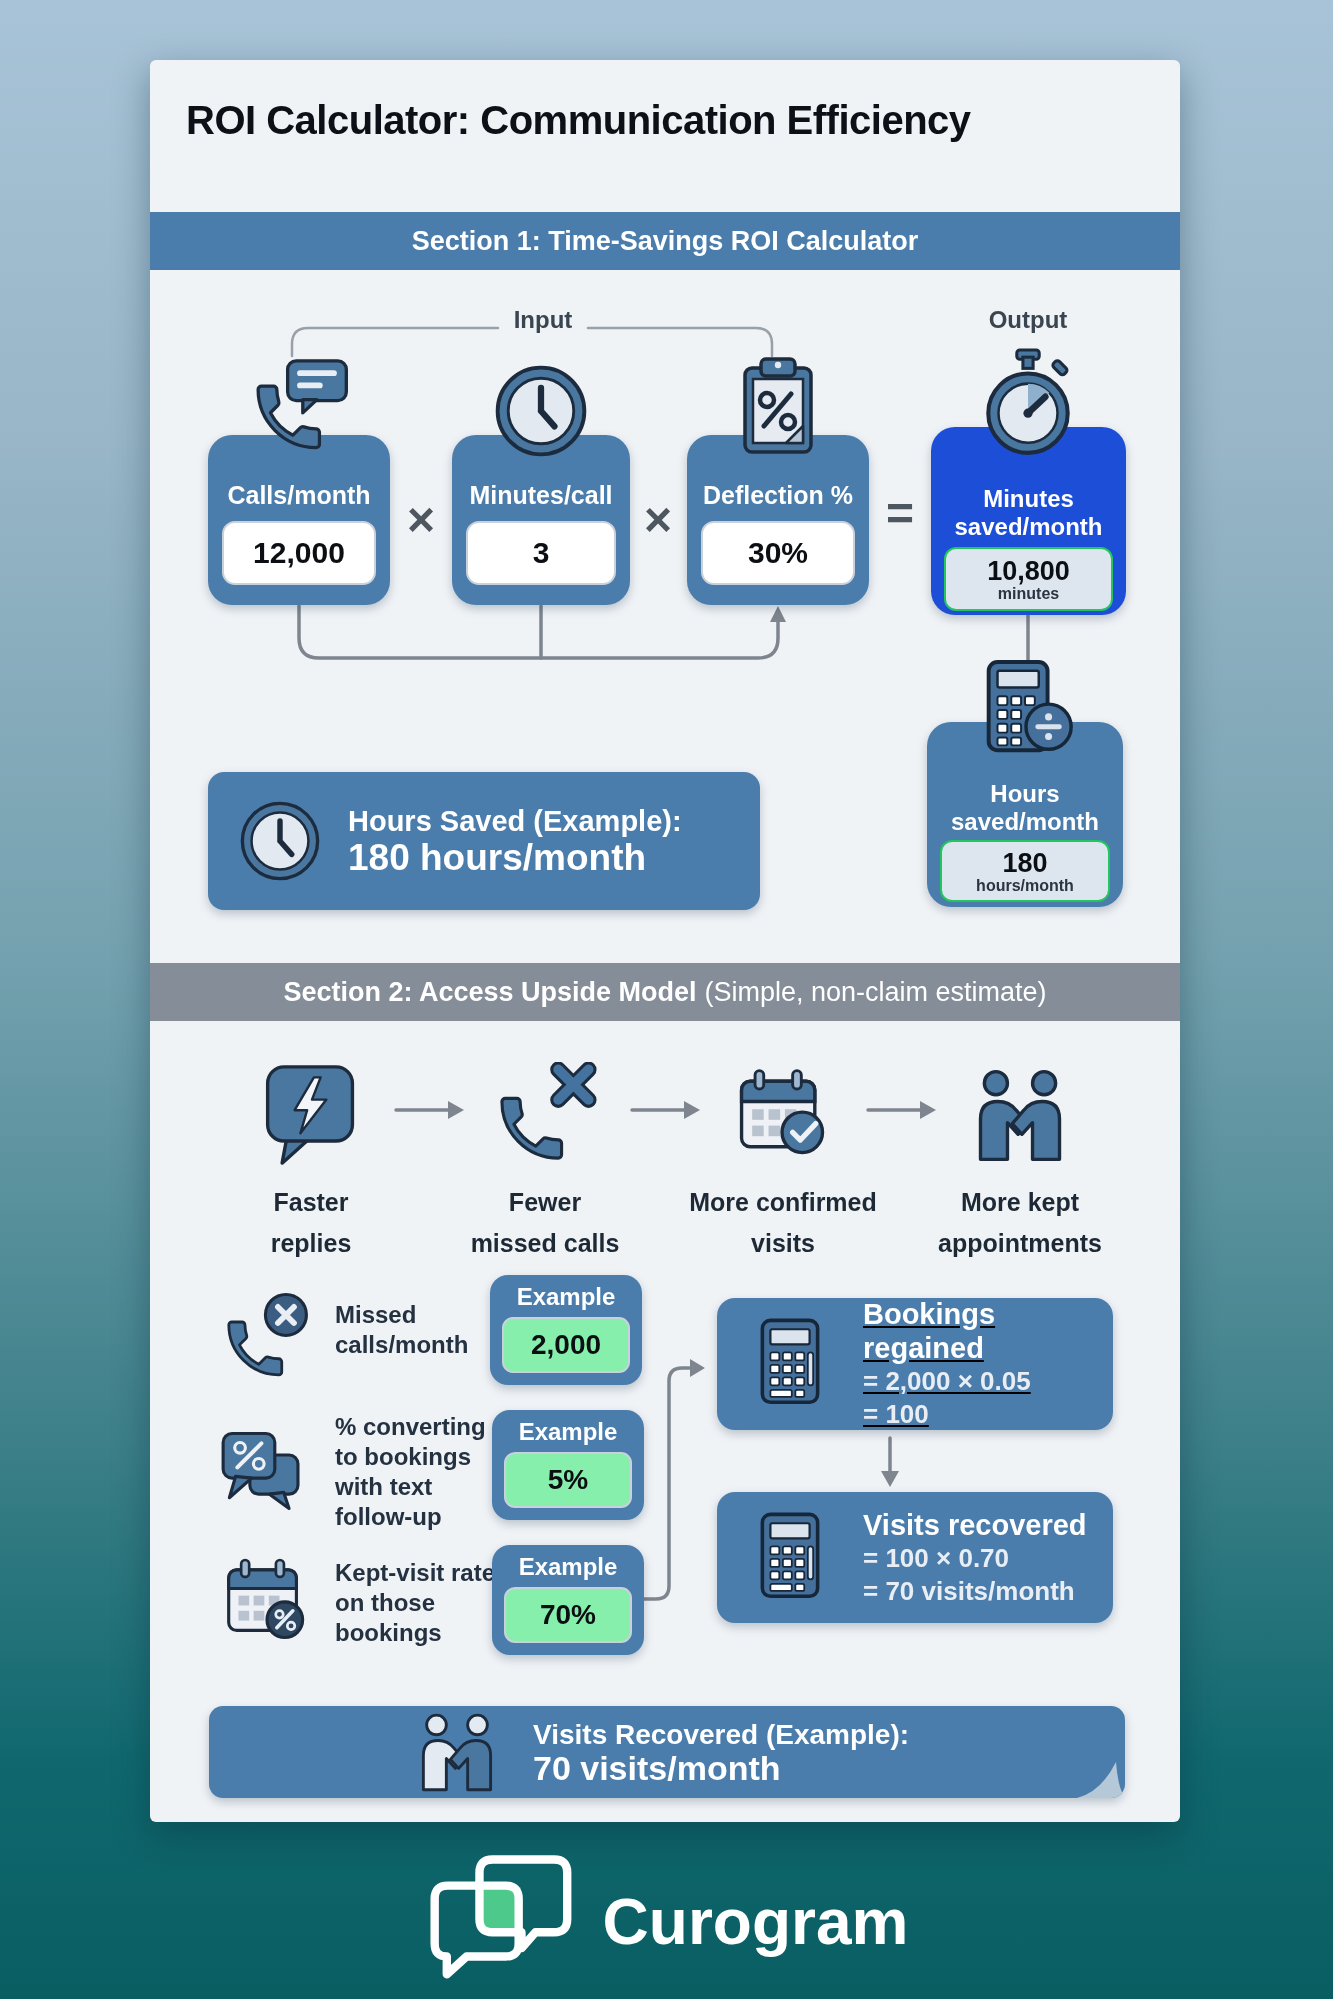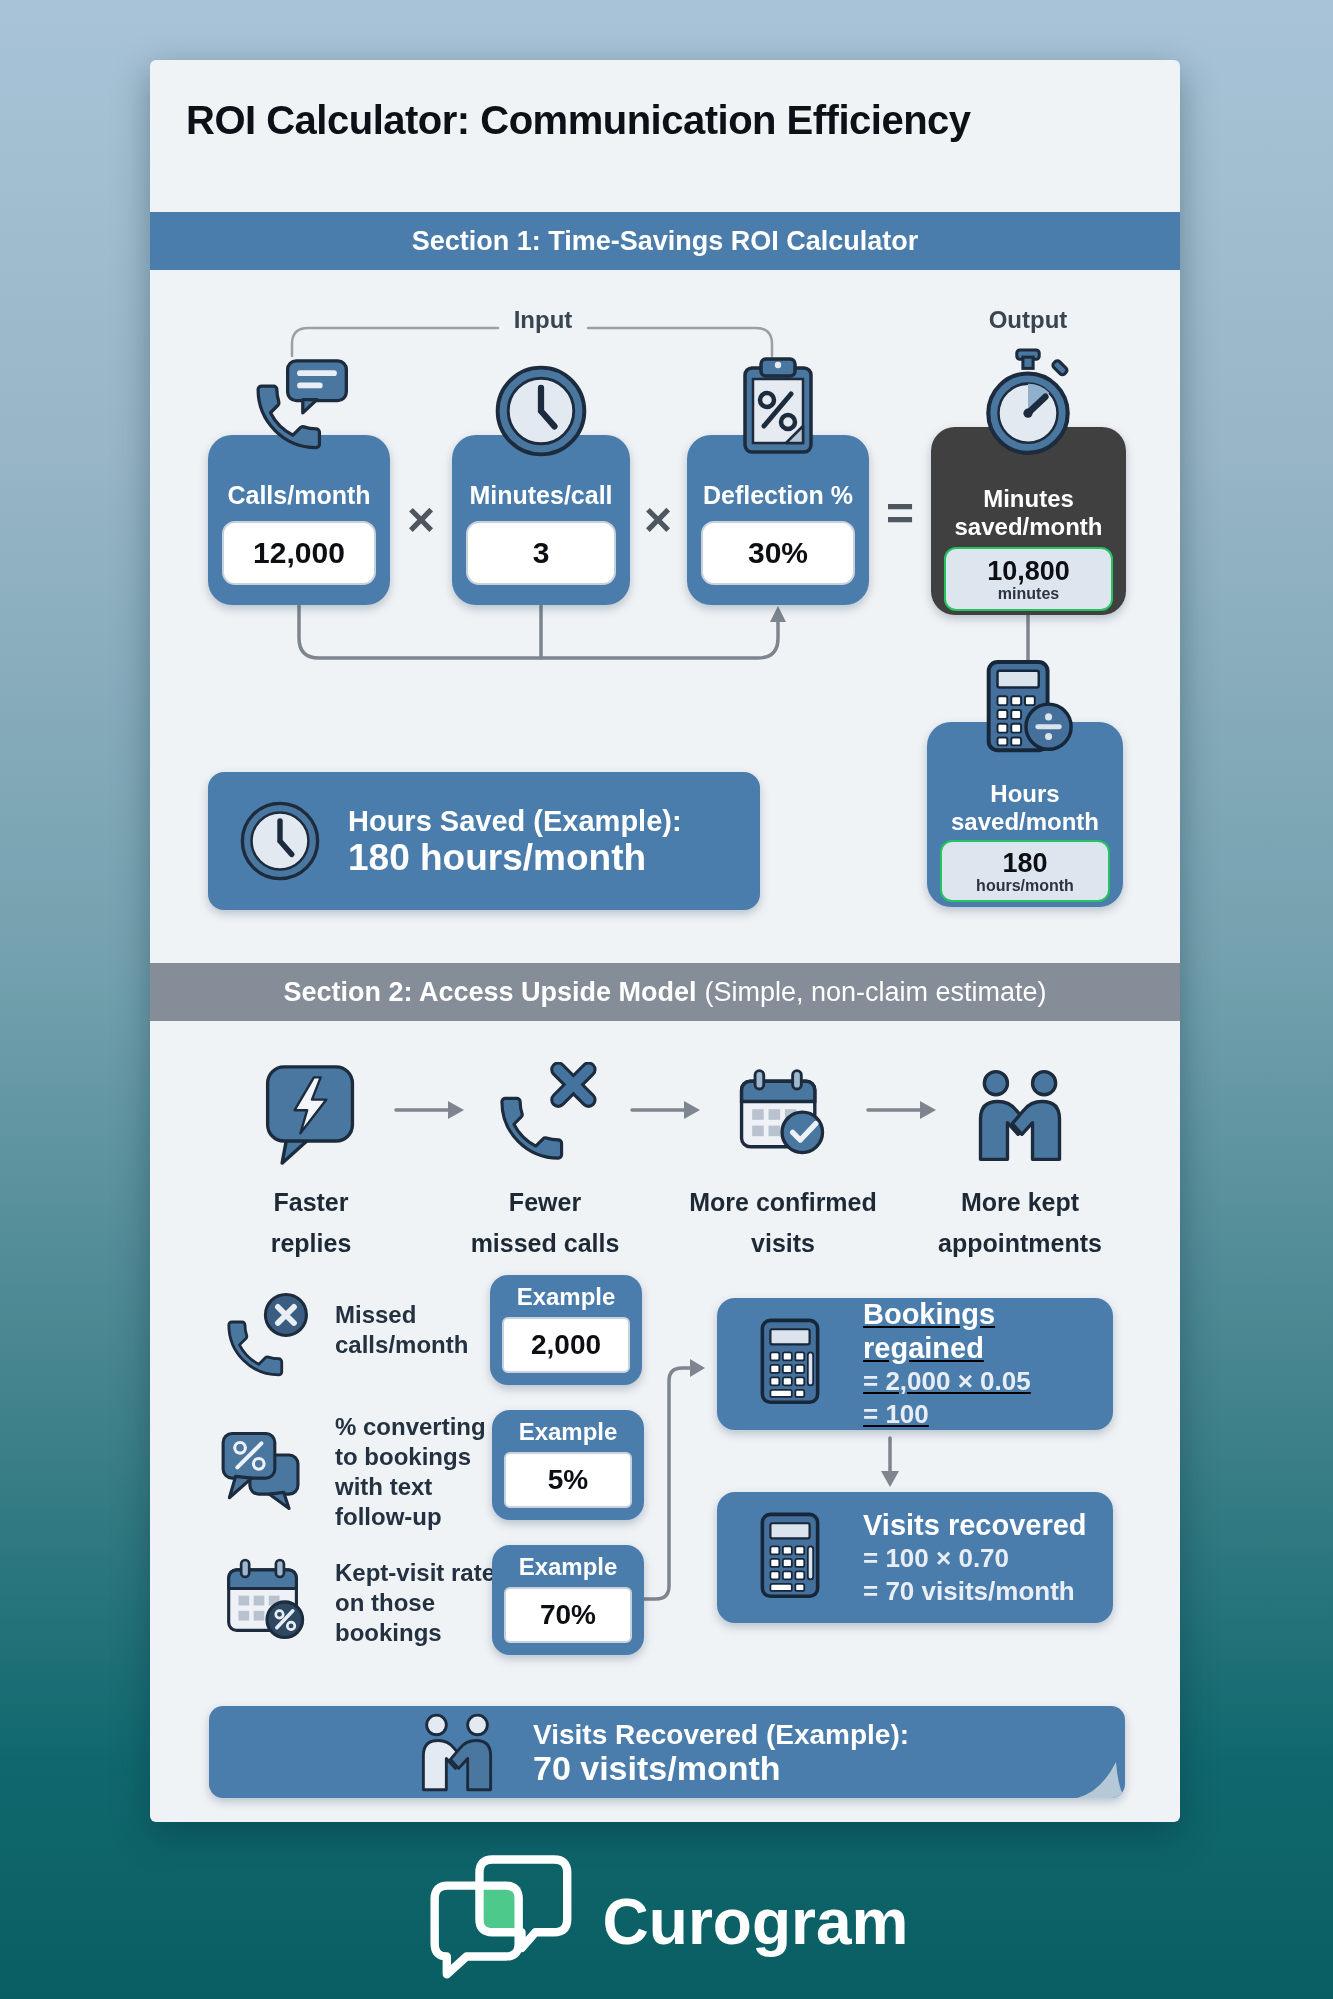--- a/index.html
+++ b/index.html
@@ -20,7 +20,7 @@
   .pill{position:absolute;left:14px;right:14px;top:86px;height:60px;background:#fff;border:2px solid #c9d2dc;
     border-radius:13px;display:flex;align-items:center;justify-content:center;font-size:30px;font-weight:700;color:#0b0e12;}
   .op{top:432px;width:62px;text-align:center;font-size:48px;font-weight:700;color:#4e565f;}
-  .outbox{left:781px;top:367px;width:195px;height:188px;background:#404040;border-radius:24px;z-index:1;box-shadow:0 4px 10px rgba(20,50,80,.25);}
+  .outbox{left:781px;top:367px;width:195px;height:188px;background:#1d4ed8;border-radius:24px;z-index:1;box-shadow:0 4px 10px rgba(20,50,80,.25);}
   .outbox .bl,.hoursbox .bl{position:absolute;left:6px;right:6px;top:58px;text-align:center;font-size:24px;font-weight:800;color:#fff;line-height:28px;}
   .pill2{position:absolute;left:13px;right:13px;top:120px;height:60px;background:#dde6ee;border:2px solid #22c55e;
     border-radius:12px;display:flex;flex-direction:column;align-items:center;justify-content:center;}

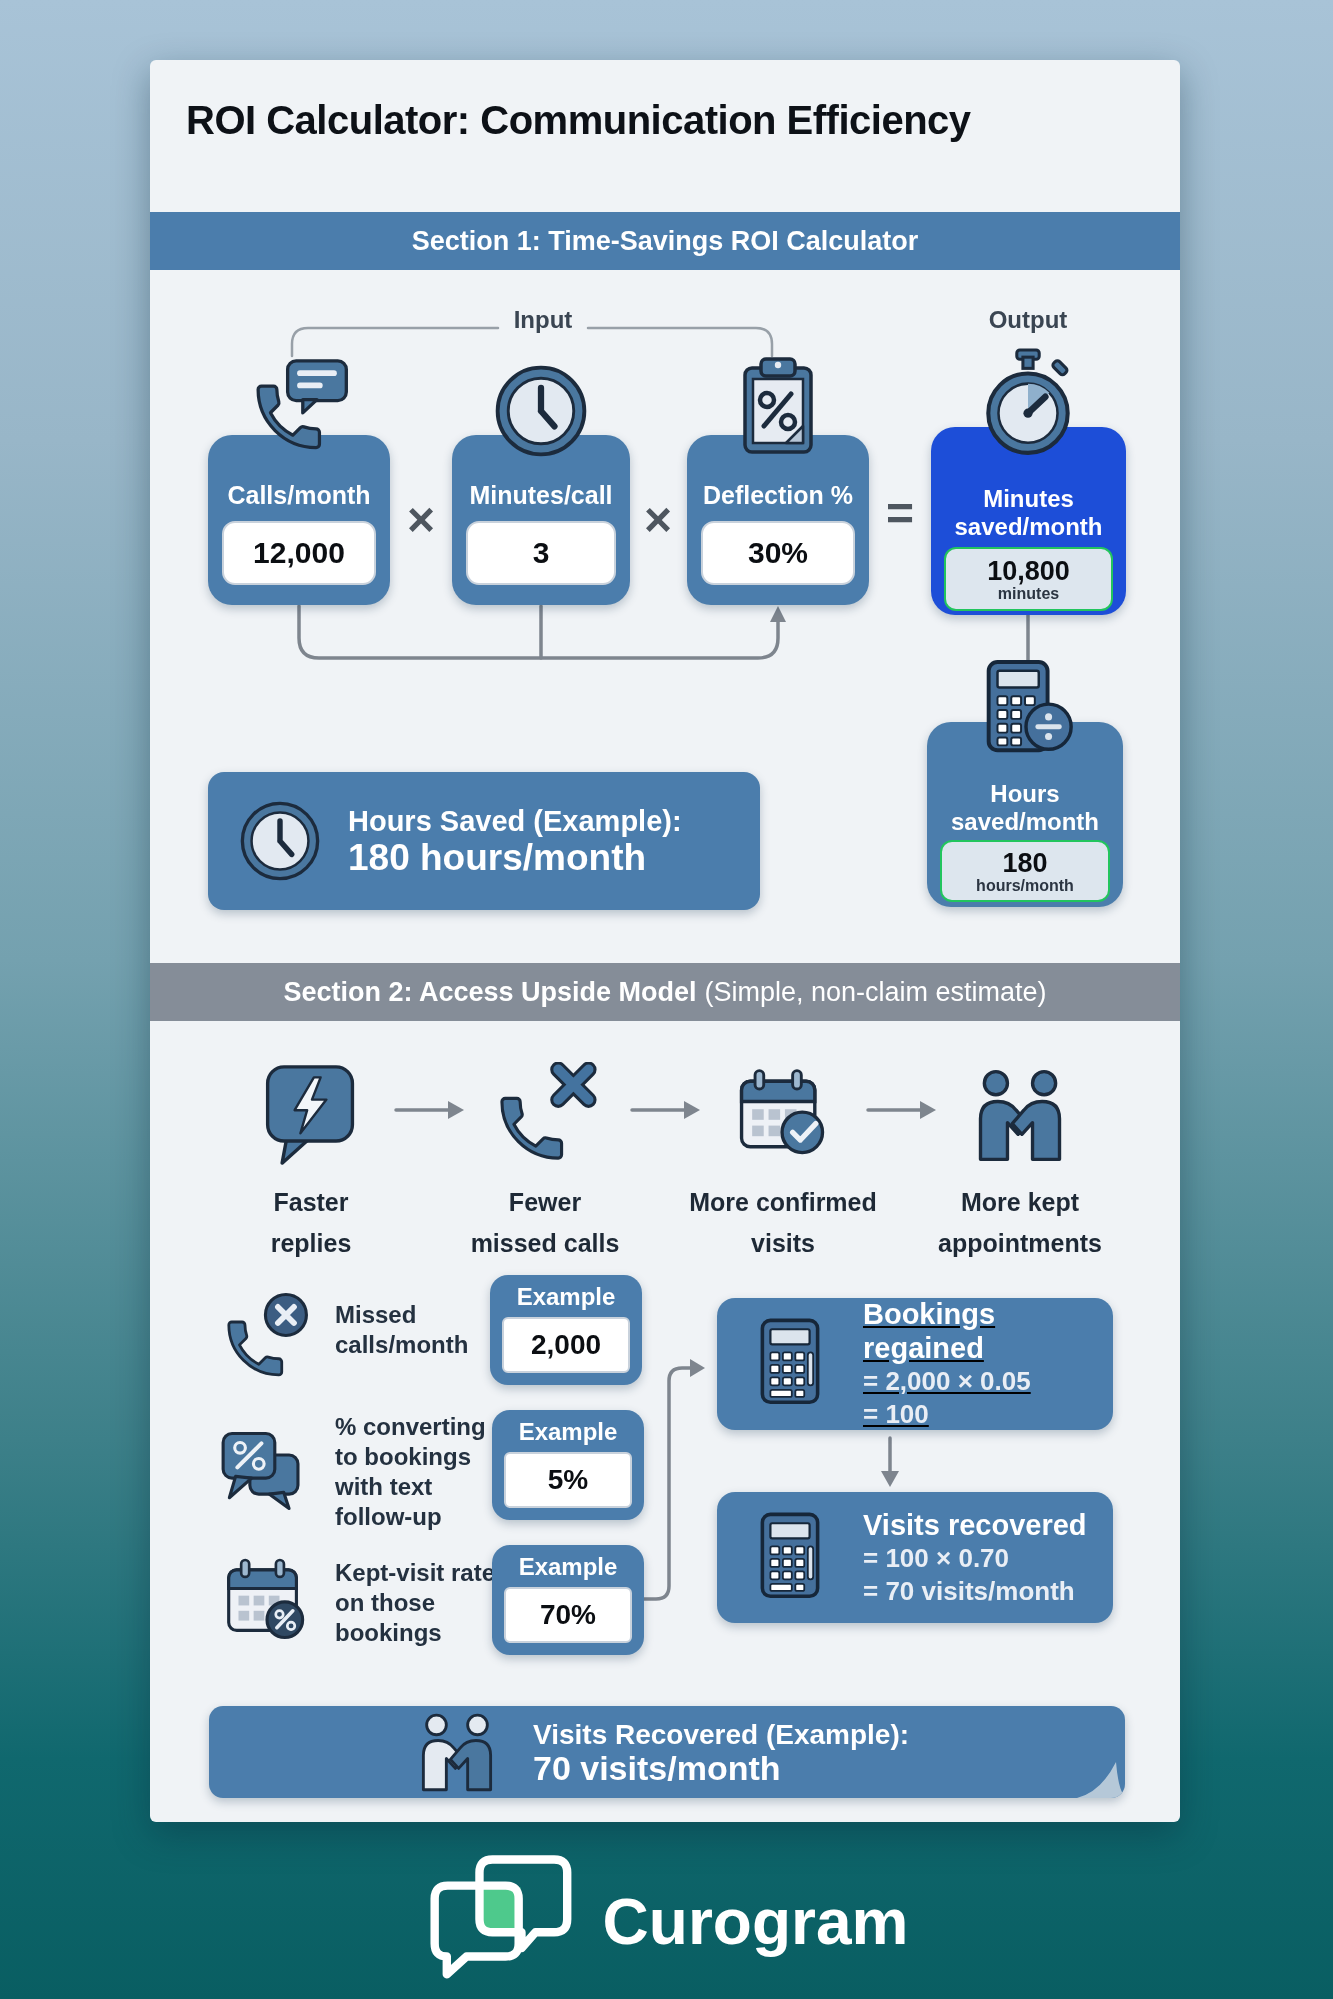--- a/index.html
+++ b/index.html
@@ -41,7 +41,7 @@
   .factor-lb{font-size:24px;font-weight:700;color:#243140;line-height:30px;}
   .exbox{width:152px;background:#4b7dac;border-radius:18px;box-shadow:0 4px 10px rgba(20,50,80,.25);}
   .exbox .tag{text-align:center;font-size:24px;font-weight:700;color:#fff;margin-top:8px;}
-  .exbox .pillx{margin:6px 12px 12px 12px;height:52px;background:#ffffff;border:2px solid #c9d2dc;border-radius:6px;
+  .exbox .pillx{margin:6px 12px 12px 12px;height:52px;background:#86efac;border:2px solid #c9d2dc;border-radius:11px;
     display:flex;align-items:center;justify-content:center;font-size:28px;font-weight:800;color:#0b0e12;}
   .calcbox{left:567px;width:396px;background:#4b7dac;border-radius:18px;display:flex;align-items:center;
     box-shadow:0 4px 10px rgba(20,50,80,.25);}

